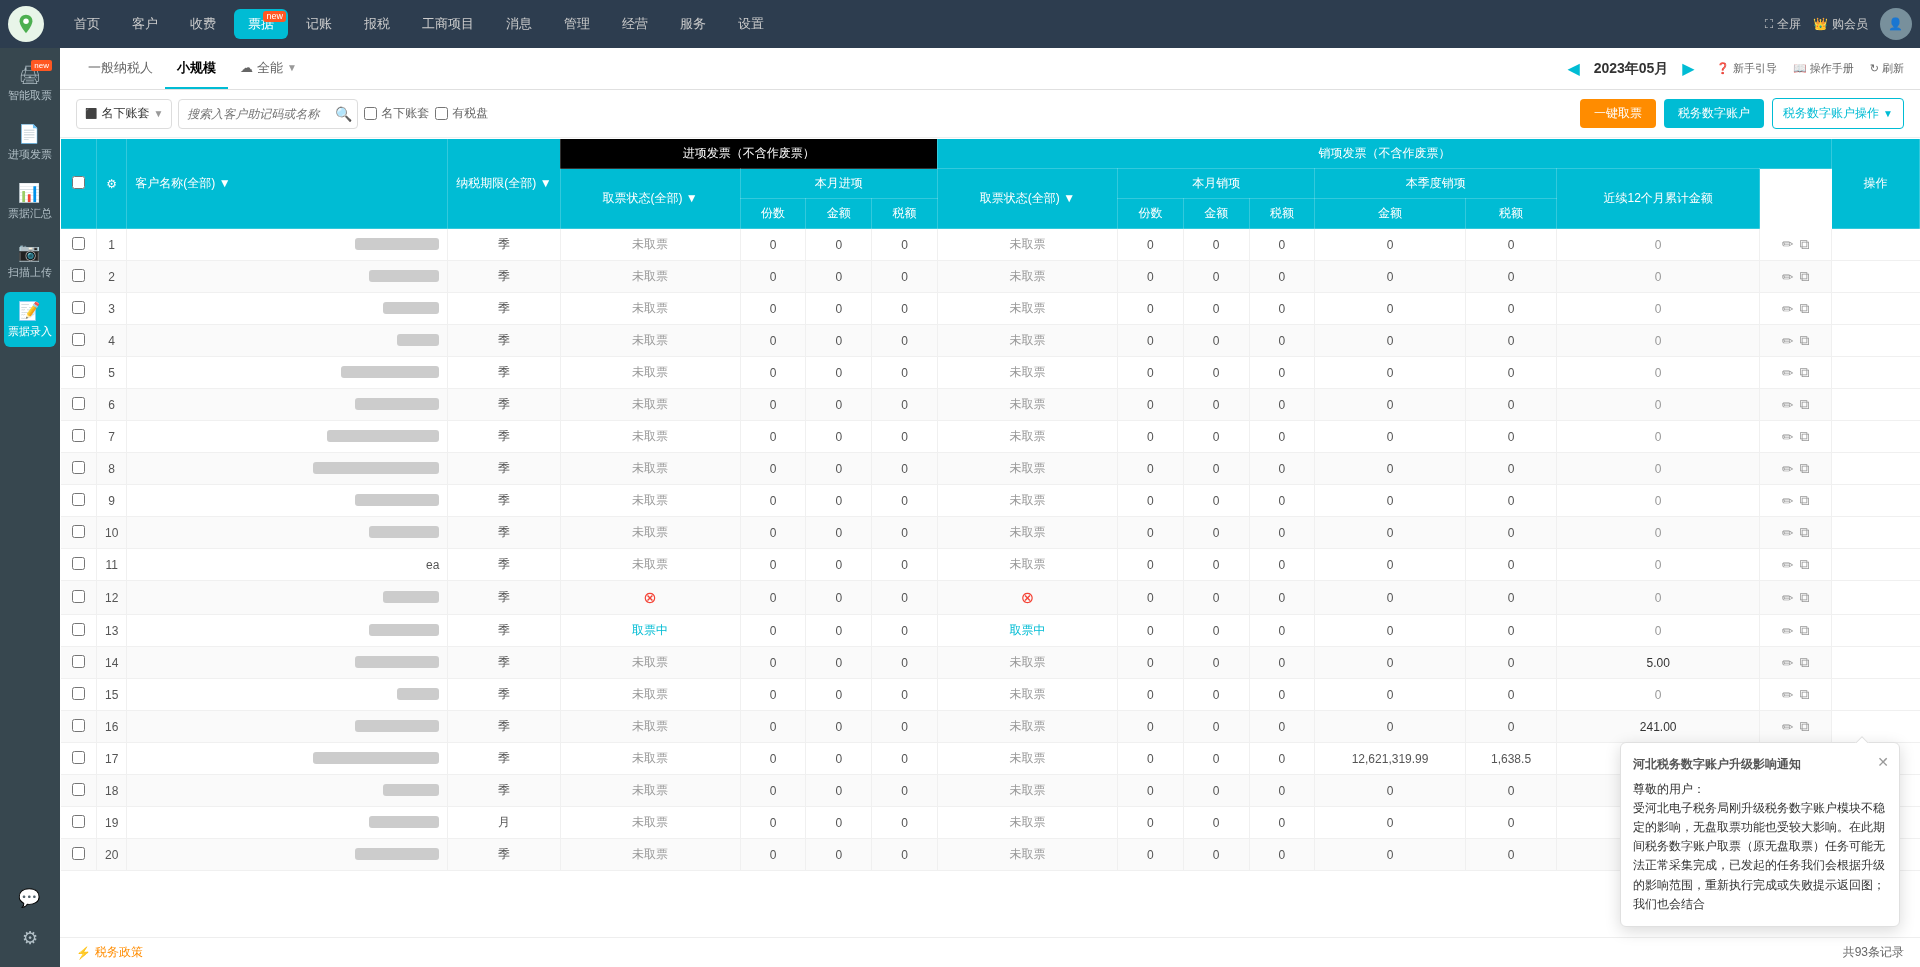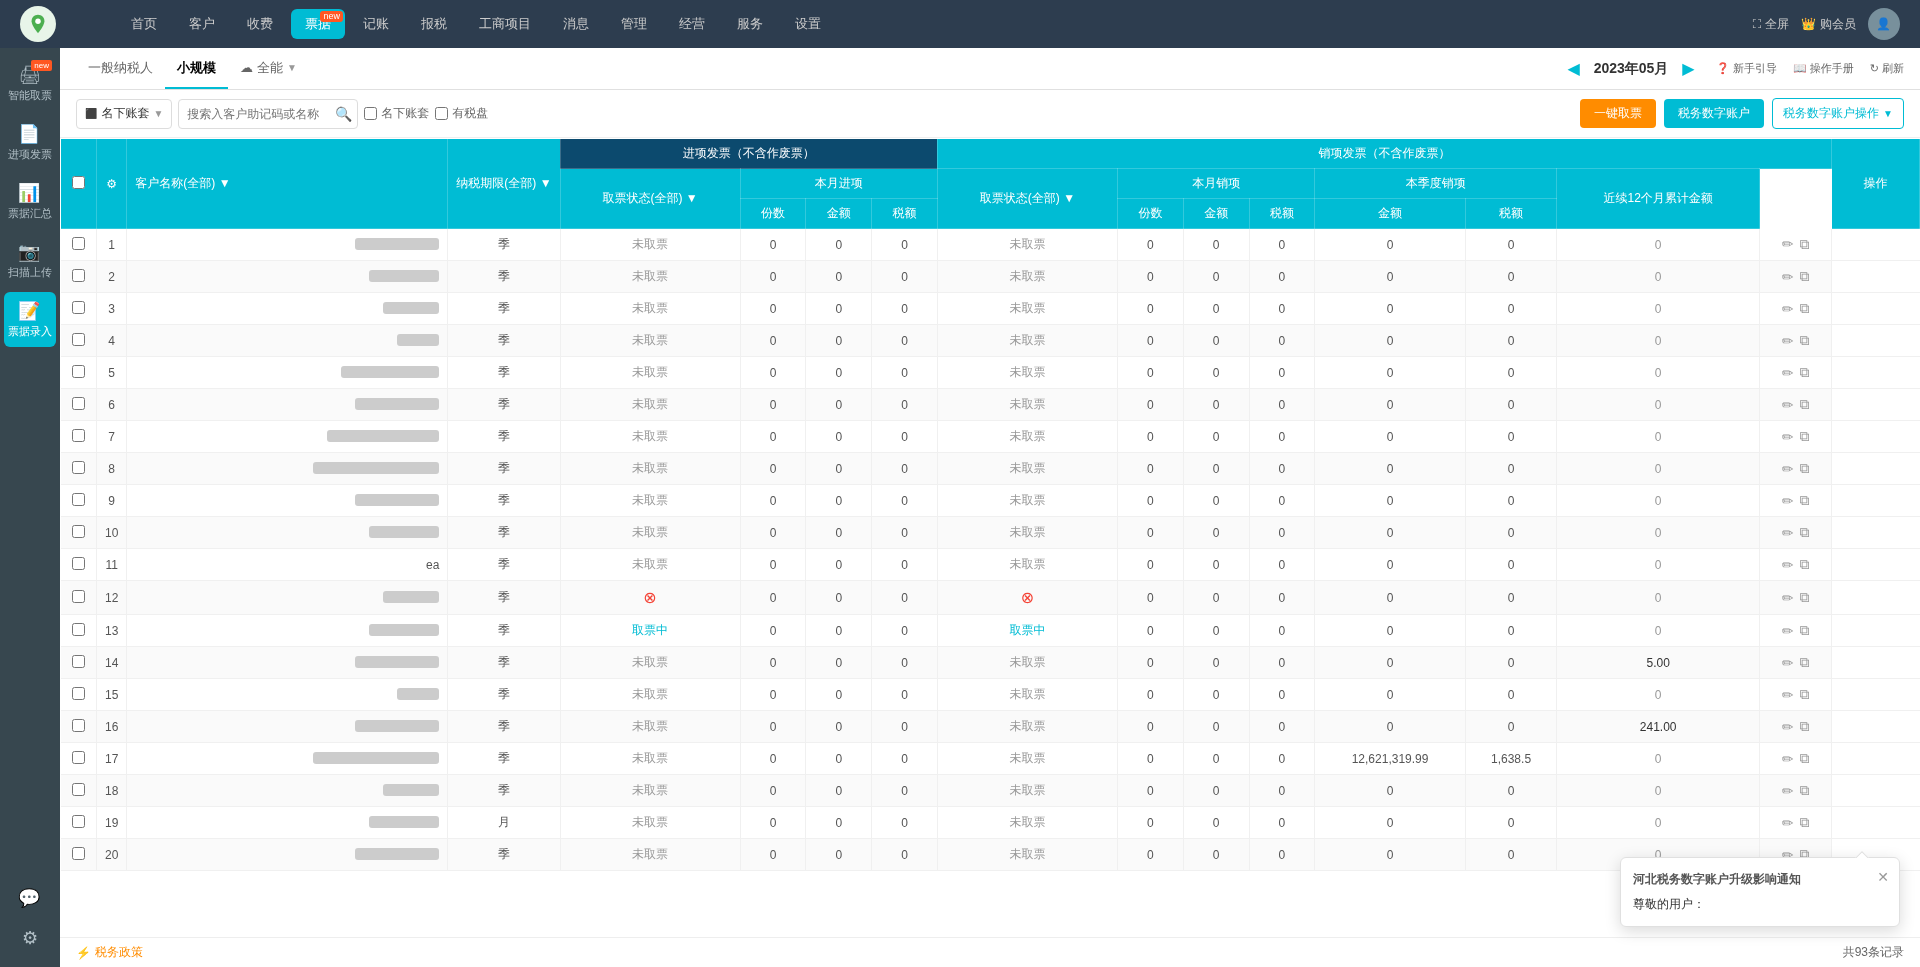--- a/index.html
+++ b/index.html
@@ -11,10 +11,9 @@
       background: #2d3d4f;
       display: flex;
       align-items: center;
-      padding: 0 20px;
+      padding: 0 8px;
       color: #ccc;
       flex-shrink: 0;
-      gap: 45px;
     }
     .top-nav .logo {
       width: 36px; height: 36px;

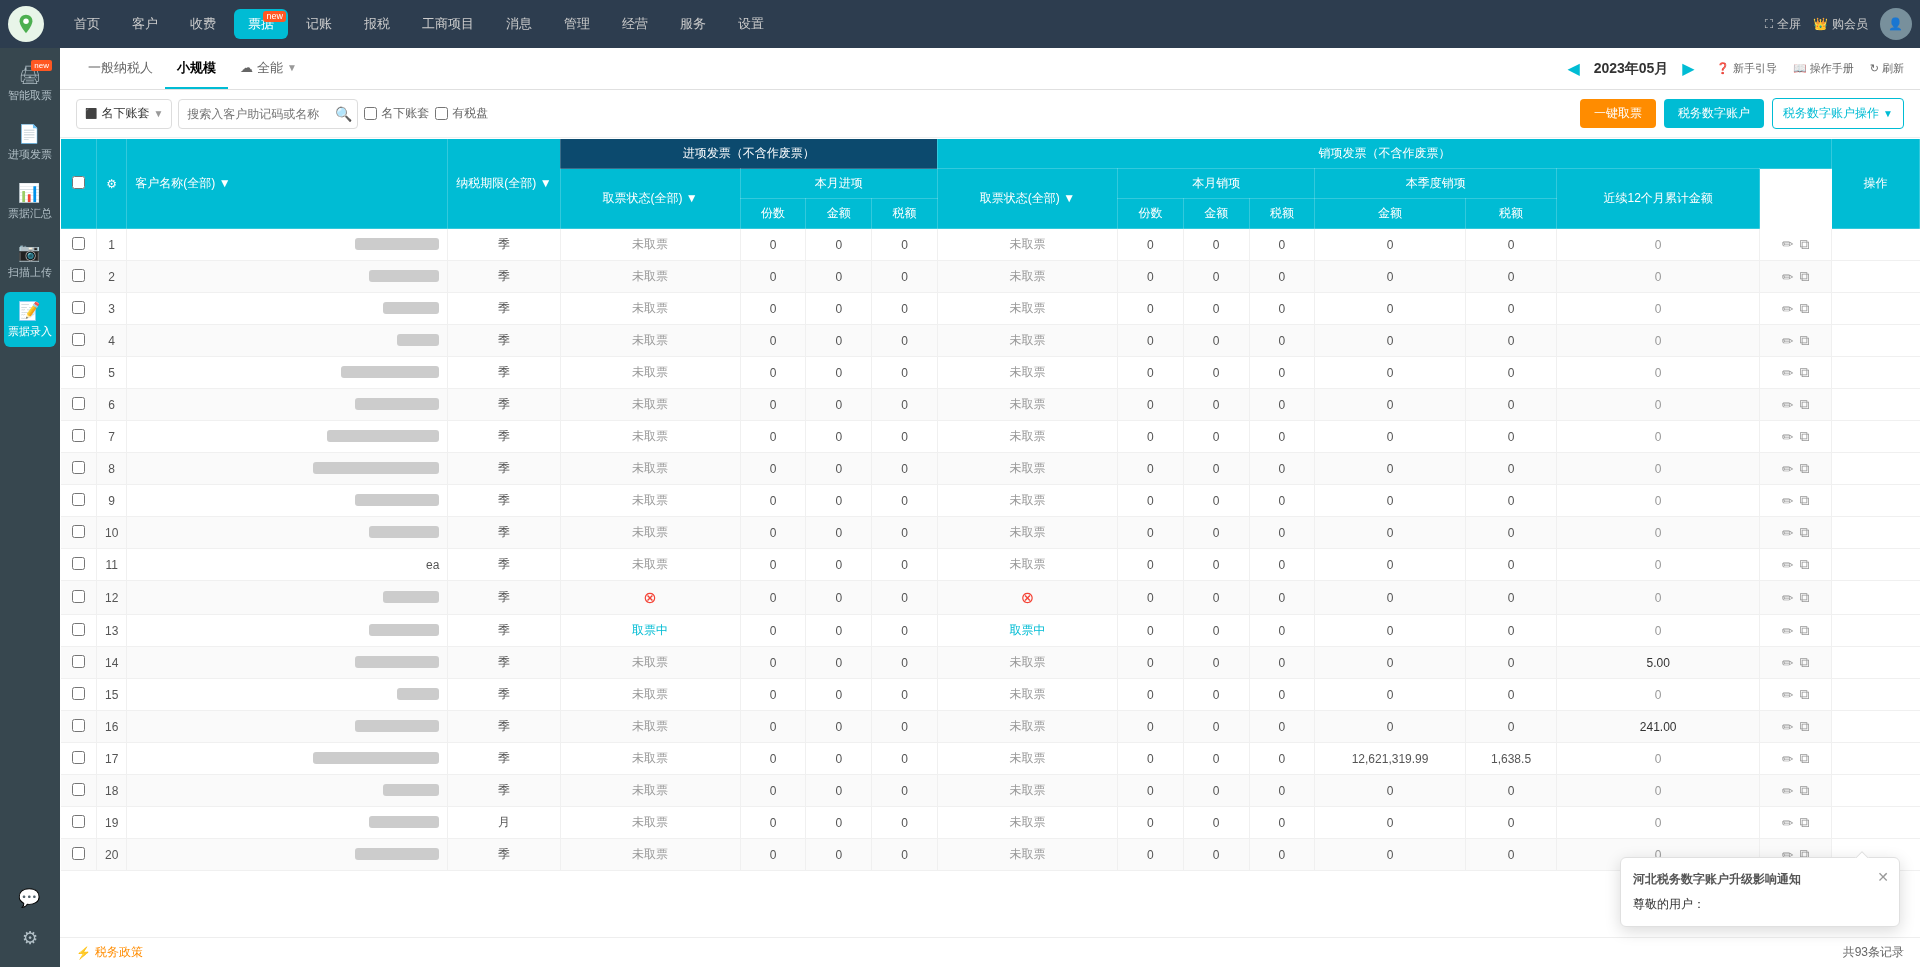--- a/index.html
+++ b/index.html
@@ -142,6 +142,7 @@
       height: 30px;
       width: 180px;
       position: relative;
+      font-style: italic;
     }
     .search-wrapper { position: relative; }
     .search-wrapper .search-icon {

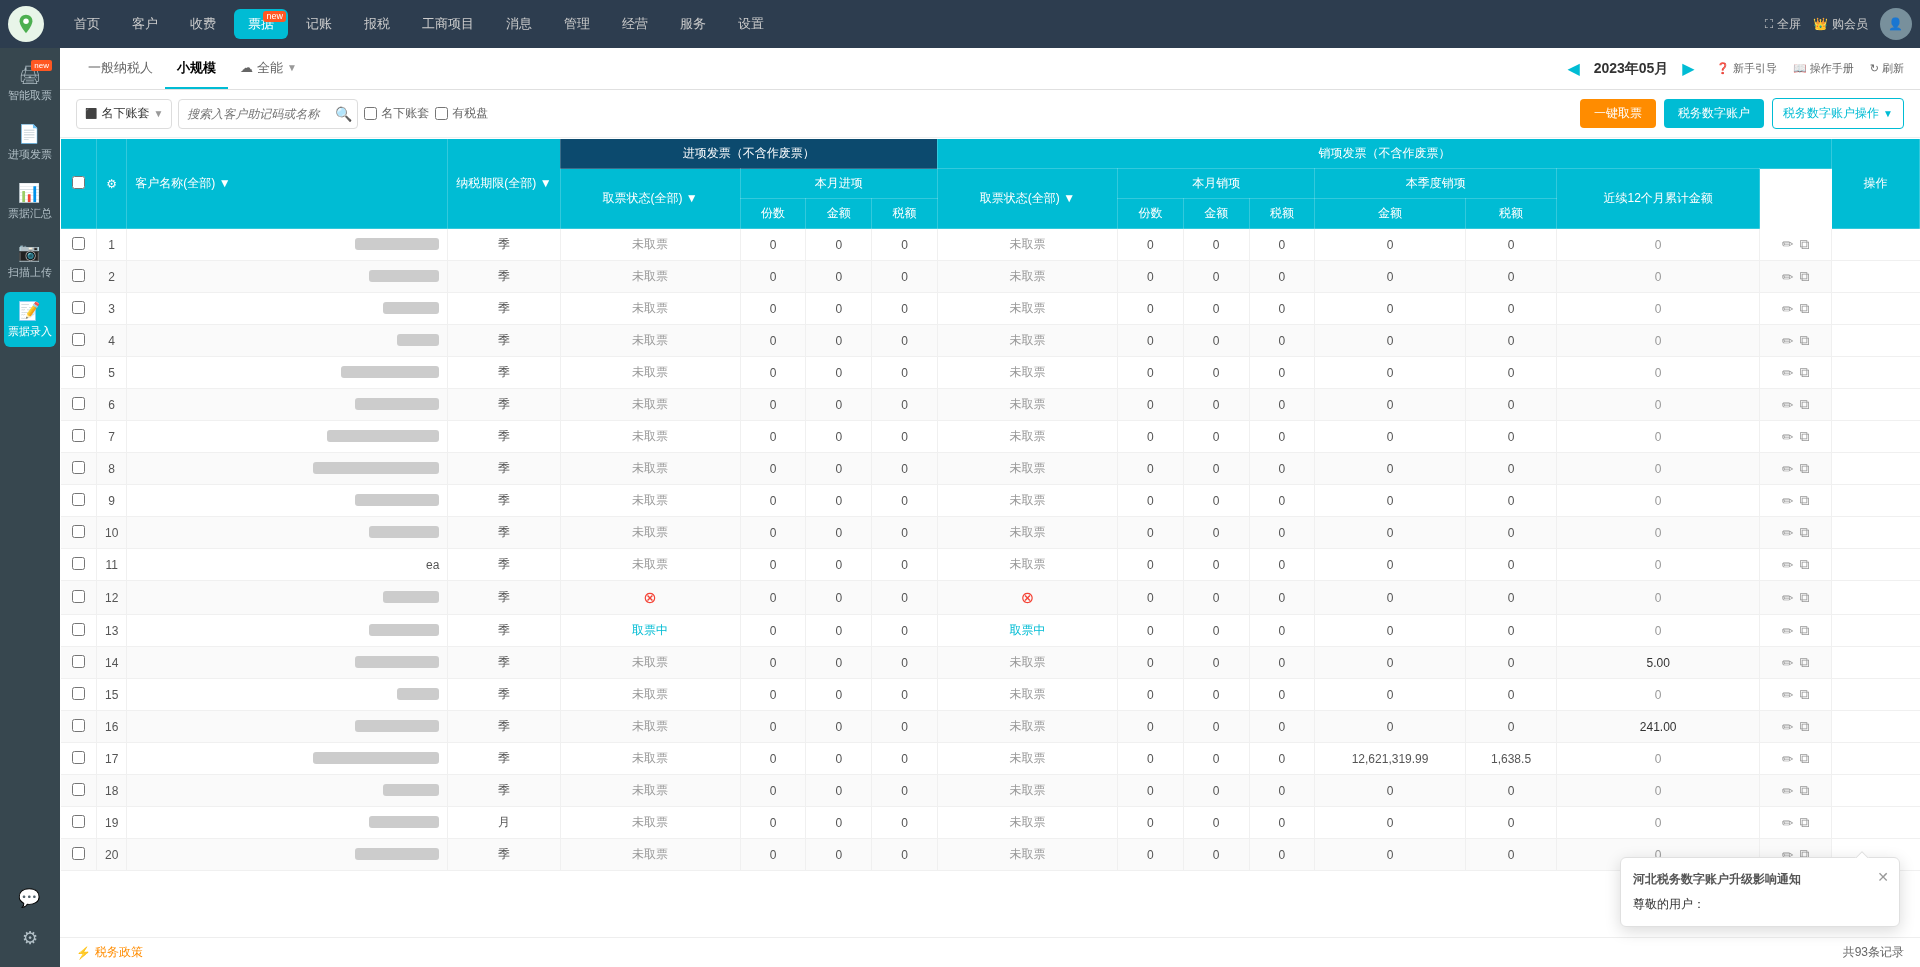--- a/index.html
+++ b/index.html
@@ -463,7 +463,7 @@
             <th rowspan="3" style="width:30px;">⚙</th>
             <th rowspan="3" style="min-width:200px;text-align:left;padding-left:8px;">客户名称(全部) ▼</th>
             <th rowspan="3" style="width:70px;">纳税期限(全部) ▼</th>
-            <th colspan="4" style="background:#0c4a6e;">进项发票（不含作废票）</th>
+            <th colspan="4" style="background:#000000;">进项发票（不含作废票）</th>
             <th colspan="8" style="background:#00bcd4;">销项发票（不含作废票）</th>
             <th rowspan="3" style="width:88px;">操作</th>
           </tr>

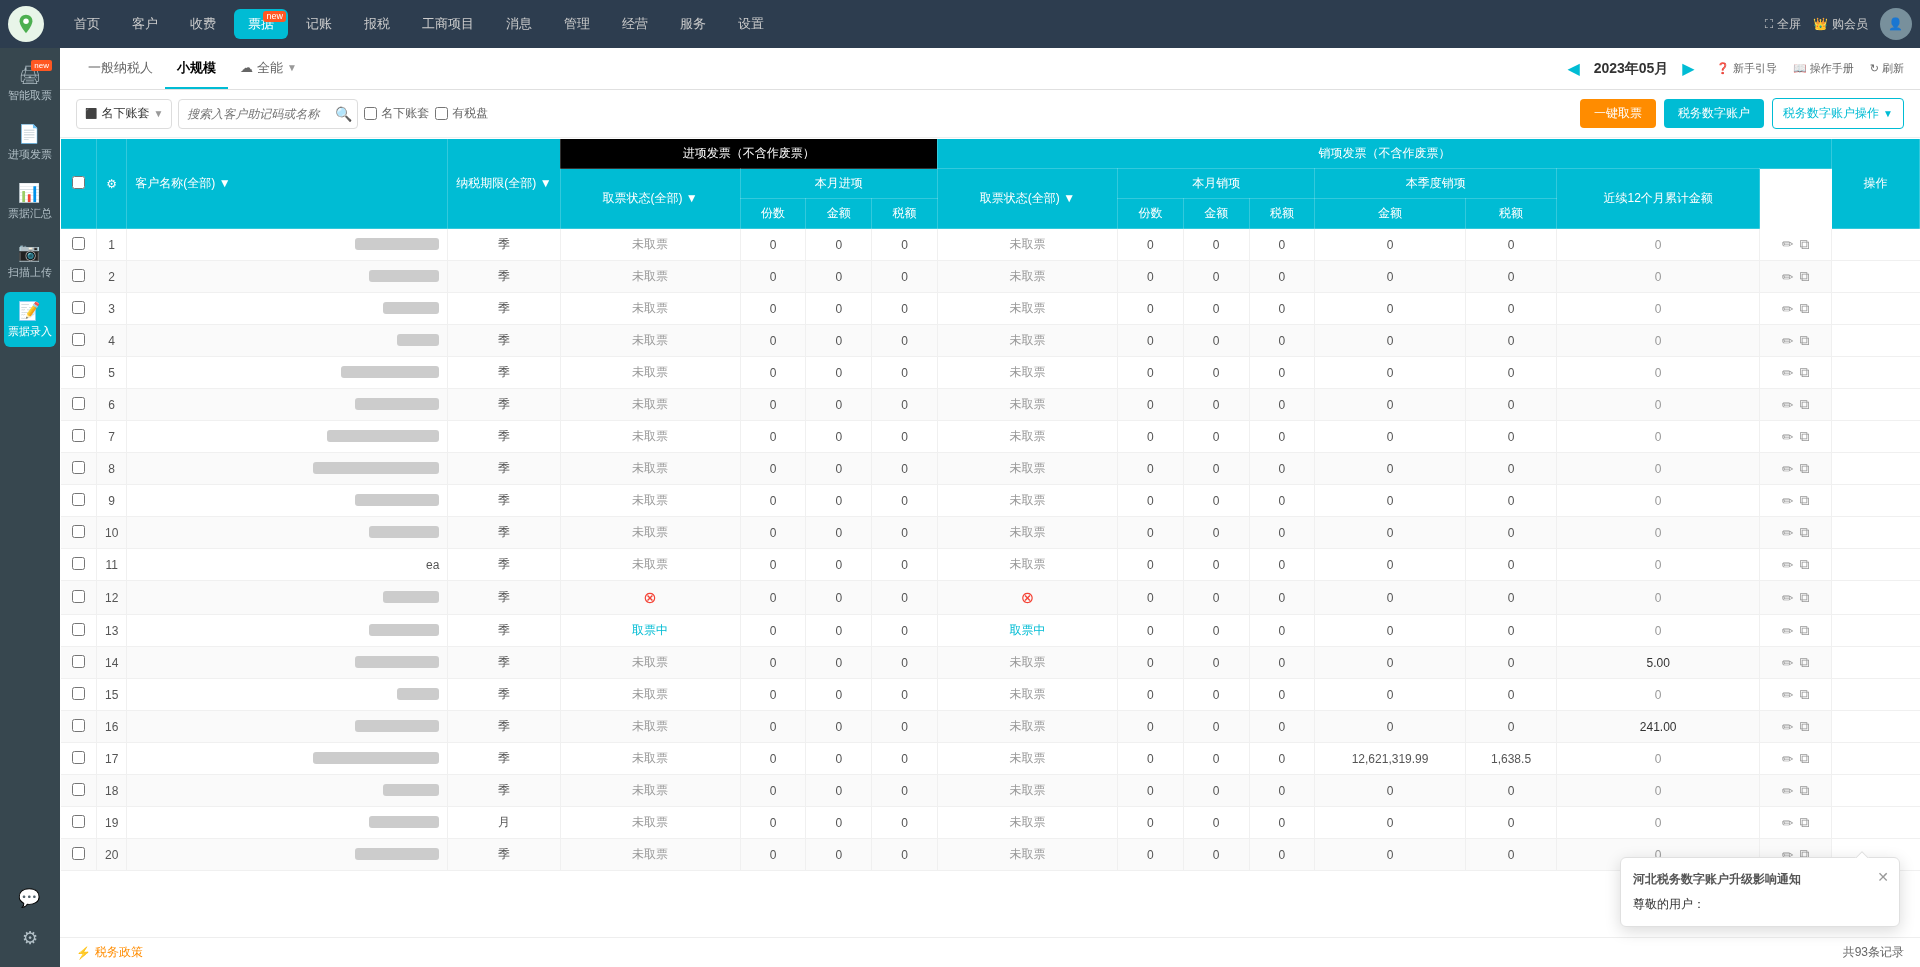--- a/index.html
+++ b/index.html
@@ -966,6 +966,7 @@
   <span class="close-btn">✕</span>
   <div class="popup-header">河北税务数字账户升级影响通知</div>
   <div>尊敬的用户：</div>
+  <div>受河北电子税务局刚升级税务数字账户模块不稳定的影响，无盘取票功能也受较大影响。在此期间税务数字账户取票（原无盘取票）任务可能无法正常采集完成，已发起的任务我们会根据升级的影响范围，重新执行完成或失败提示返回图；我们也会结合</div>
 </div>
 
 </body></html>

